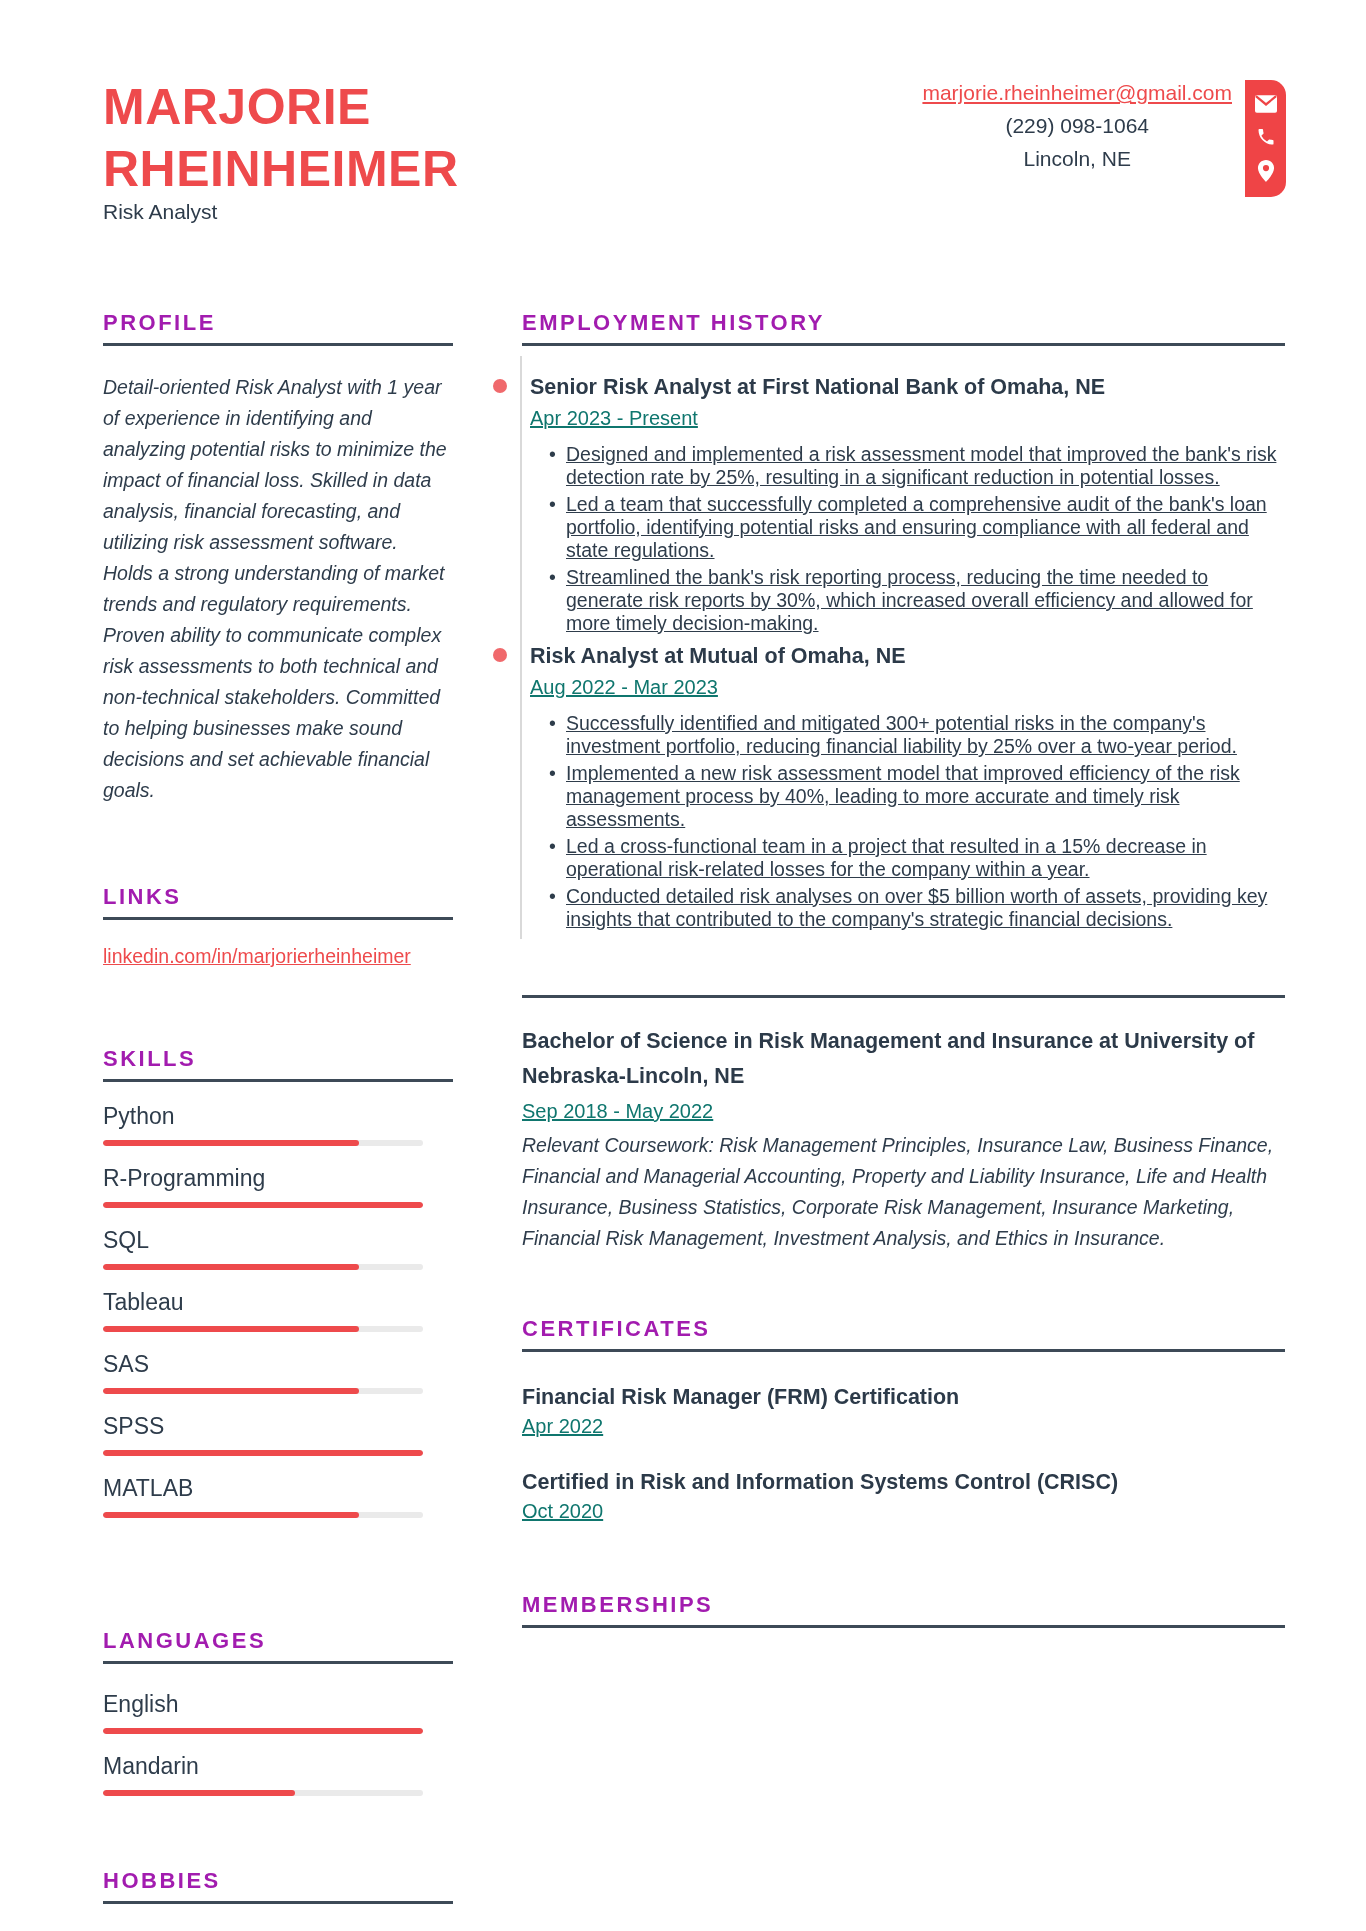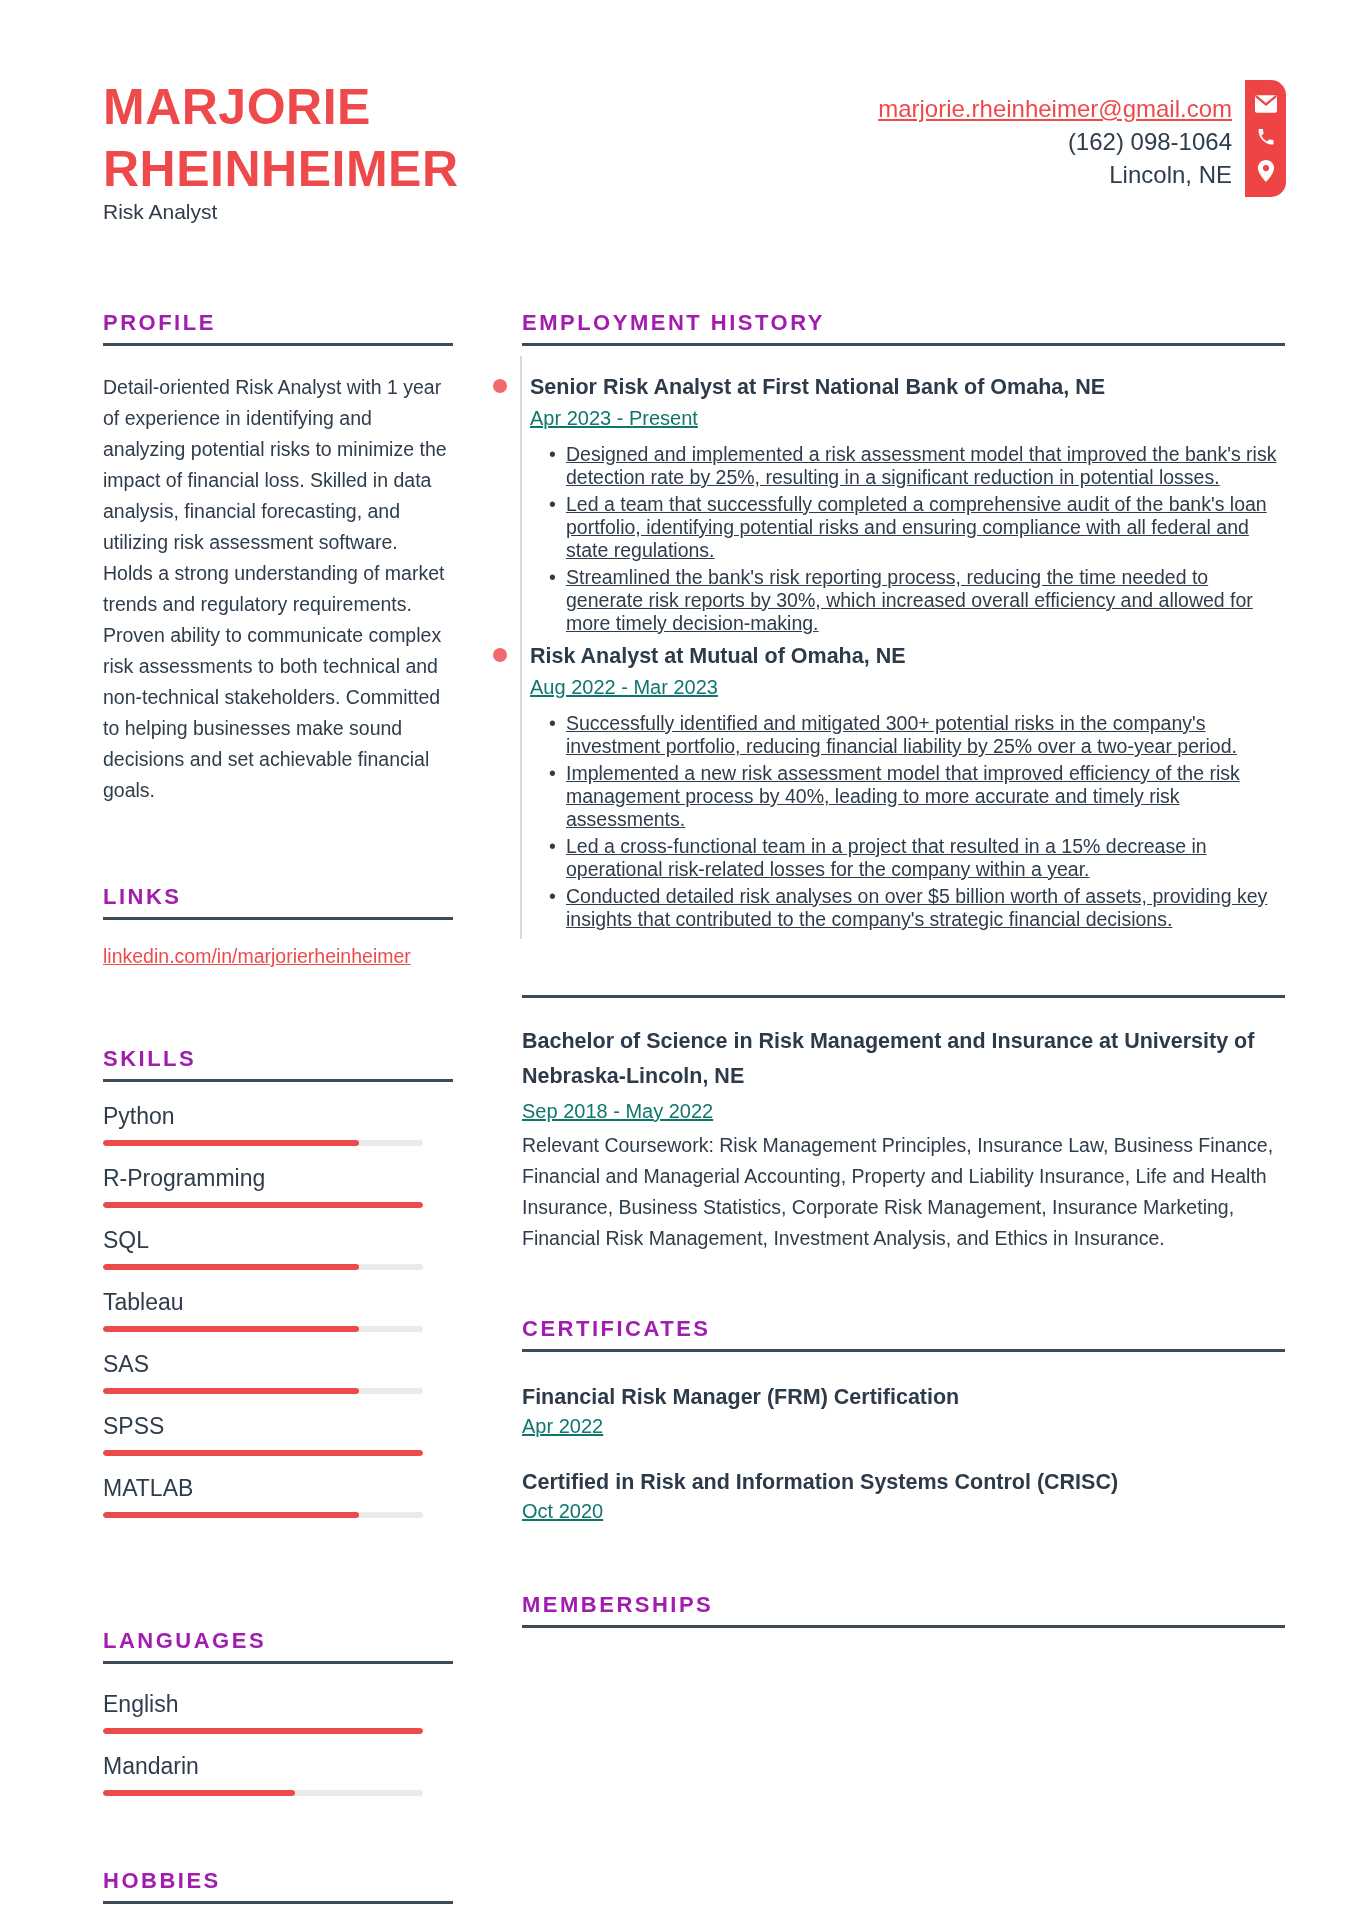--- a/index.html
+++ b/index.html
@@ -11,7 +11,7 @@
   .name{position:absolute;left:103px;top:76px;font-size:50px;line-height:62px;
         font-weight:700;letter-spacing:.5px;color:#ee4a4c;}
   .job-title{position:absolute;left:103px;top:200px;font-size:21px;color:#2e3c4b;}
-  .contact{position:absolute;top:92px;right:134px;text-align:right;font-size:24px;line-height:33px;}
+  .contact{position:absolute;top:76px;right:134px;text-align:center;font-size:21px;line-height:33px;}
   .contact .email{color:#ee4a4c;text-decoration:underline;cursor:pointer;}
   .icon-bar{position:absolute;top:80px;right:80px;width:41px;height:117px;background:#ef4446;
             border-radius:0 15px 15px 0;display:flex;flex-direction:column;

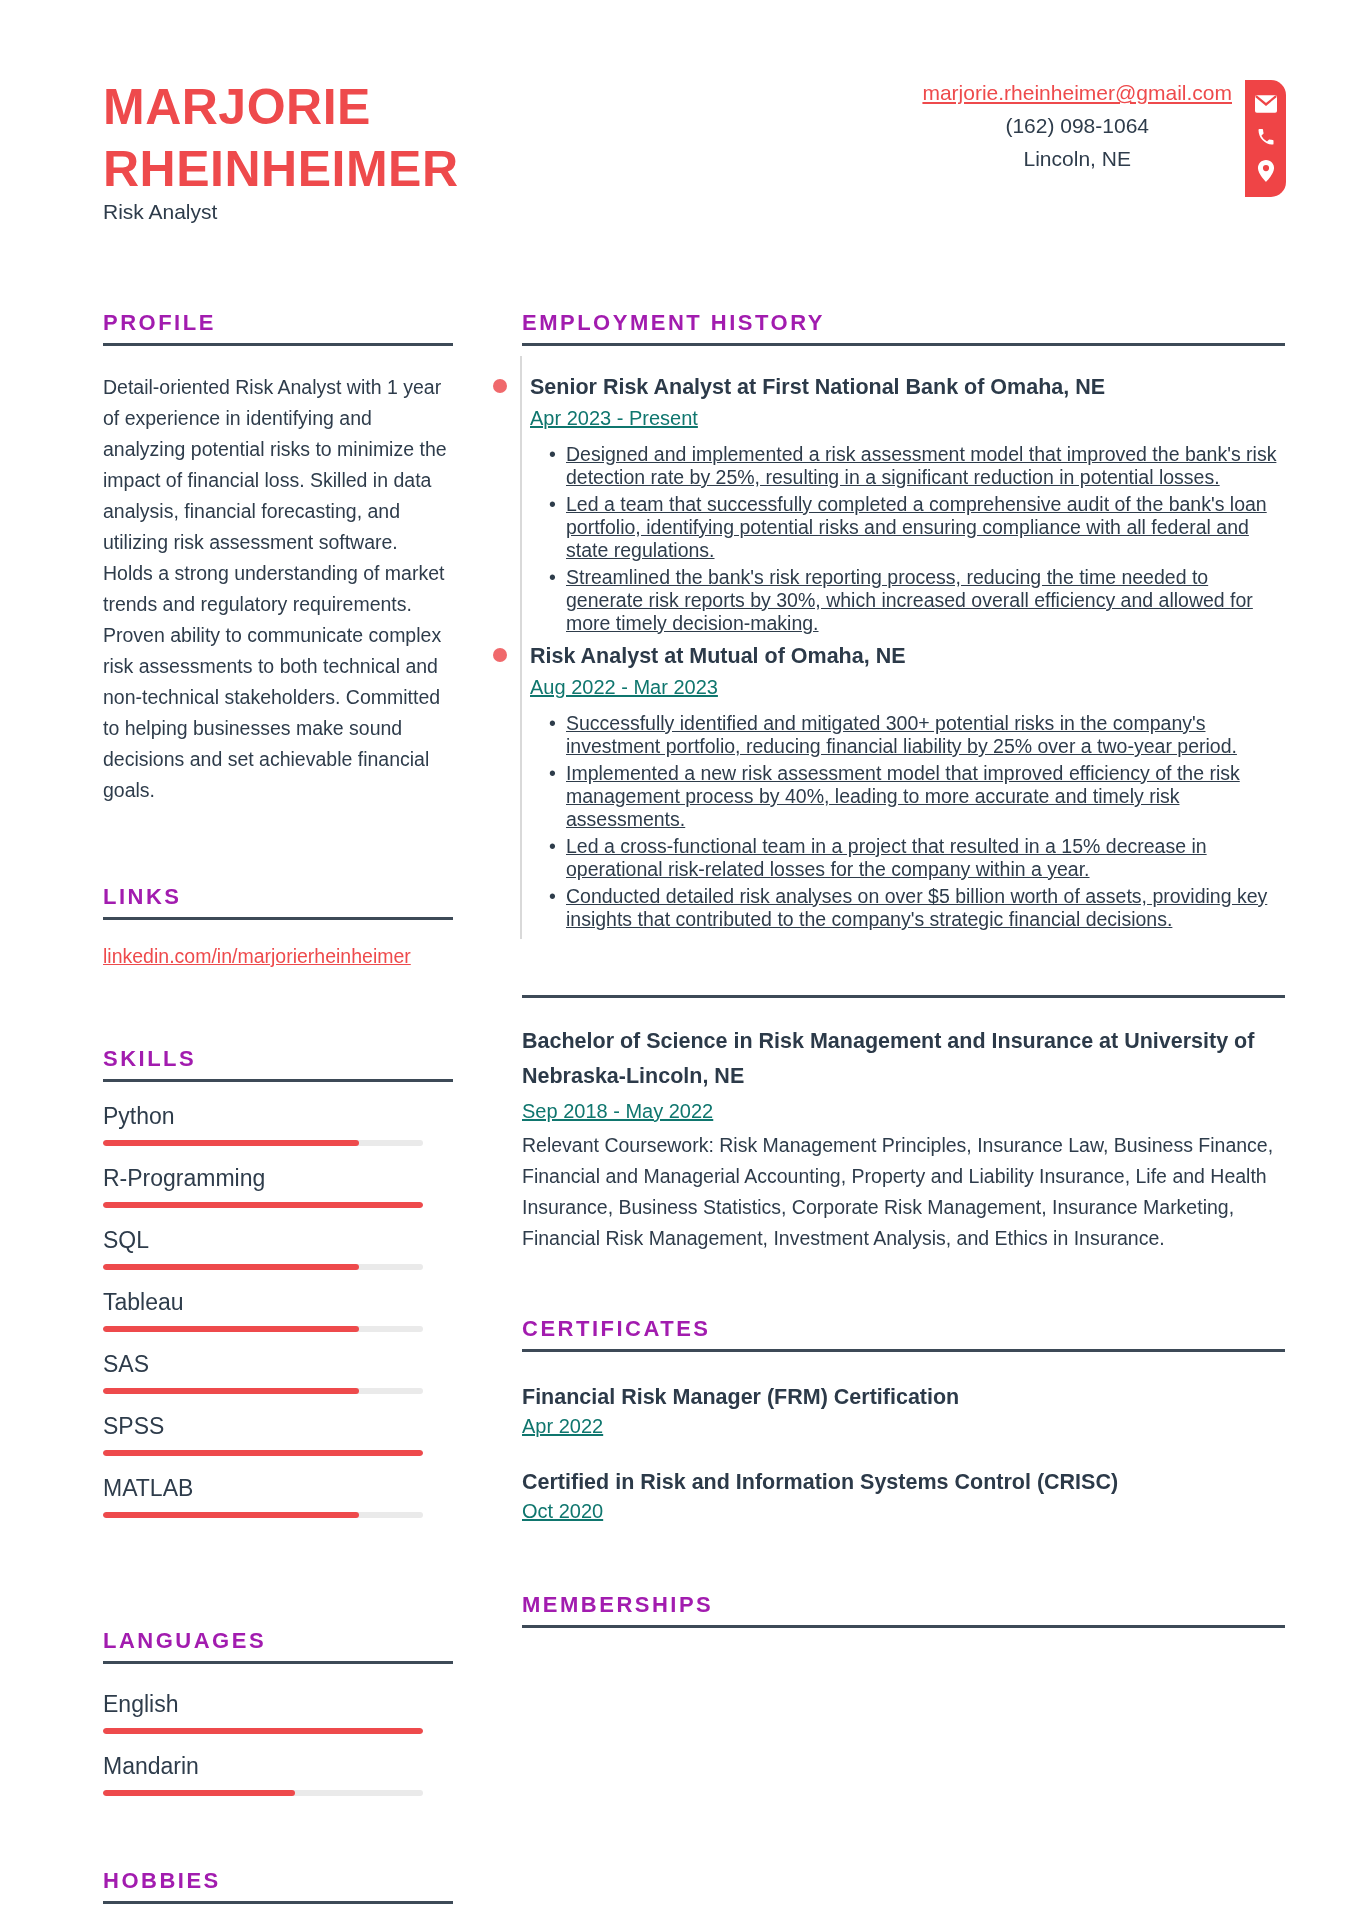--- a/index.html
+++ b/index.html
@@ -66,7 +66,7 @@
 
 <div class="contact">
   <div><span class="email">marjorie.rheinheimer@gmail.com</span></div>
-  <div>(162) 098-1064</div>
+  <div>(229) 098-1064</div>
   <div>Lincoln, NE</div>
 </div>
 

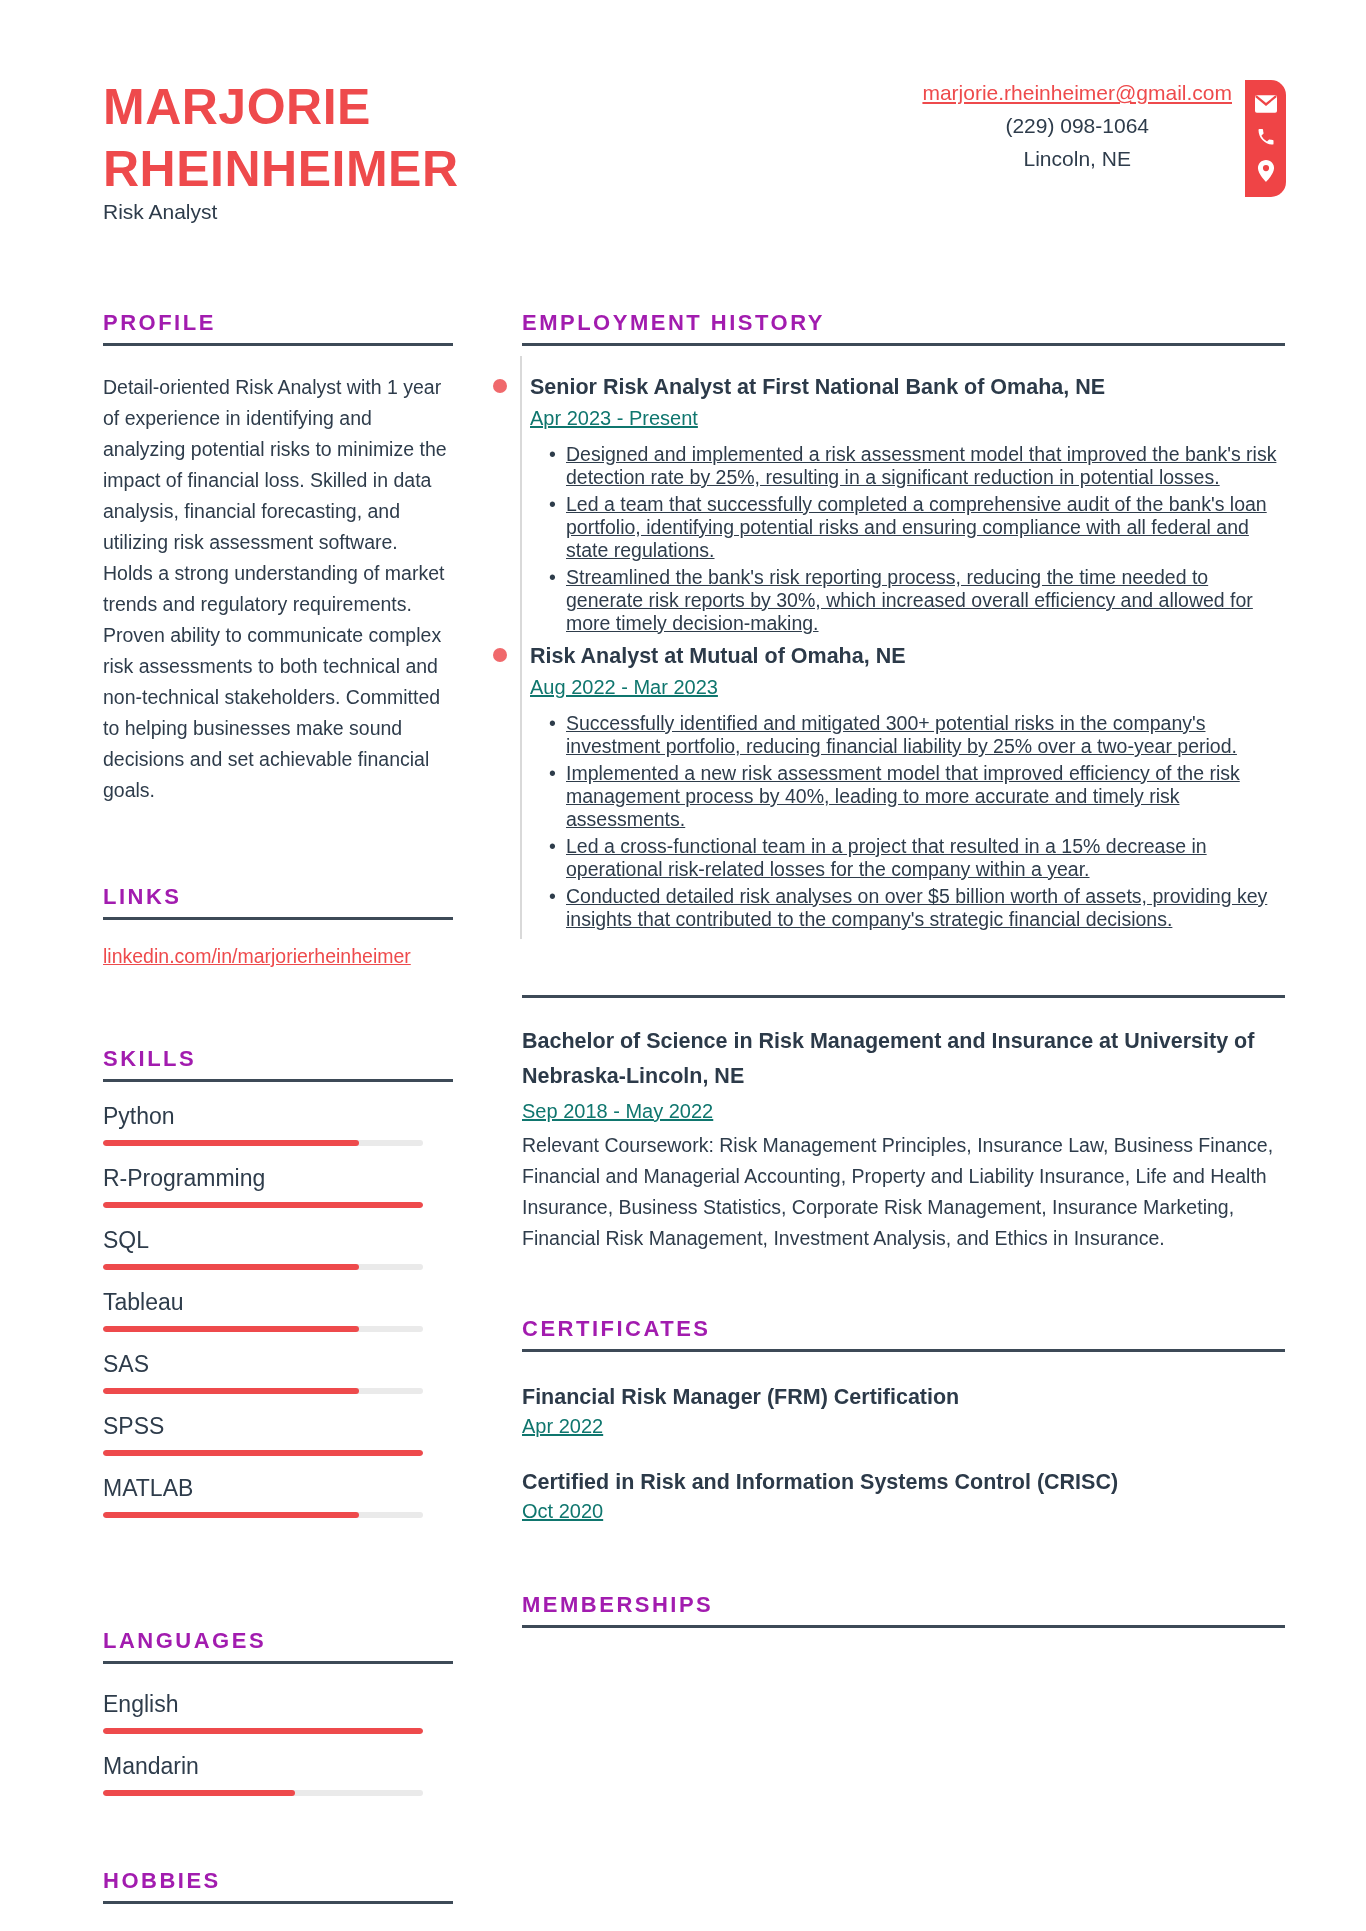--- a/index.html
+++ b/index.html
@@ -22,7 +22,7 @@
   .col-right{position:absolute;left:522px;top:312px;width:763px;}
   .sec-head{font-size:22px;line-height:22px;font-weight:700;letter-spacing:2.5px;color:#a21caf;}
   .sec-rule{height:3px;background:#3d4a57;margin-top:9px;}
-  .body-text{font-size:19.5px;line-height:31px;color:#2e3c4b;}
+  .body-text{font-size:19.5px;line-height:31px;color:#2e3c4b;font-style:italic;}
   
   .profile-text{margin-top:26px;}
   .links-sec{margin-top:80px;}

